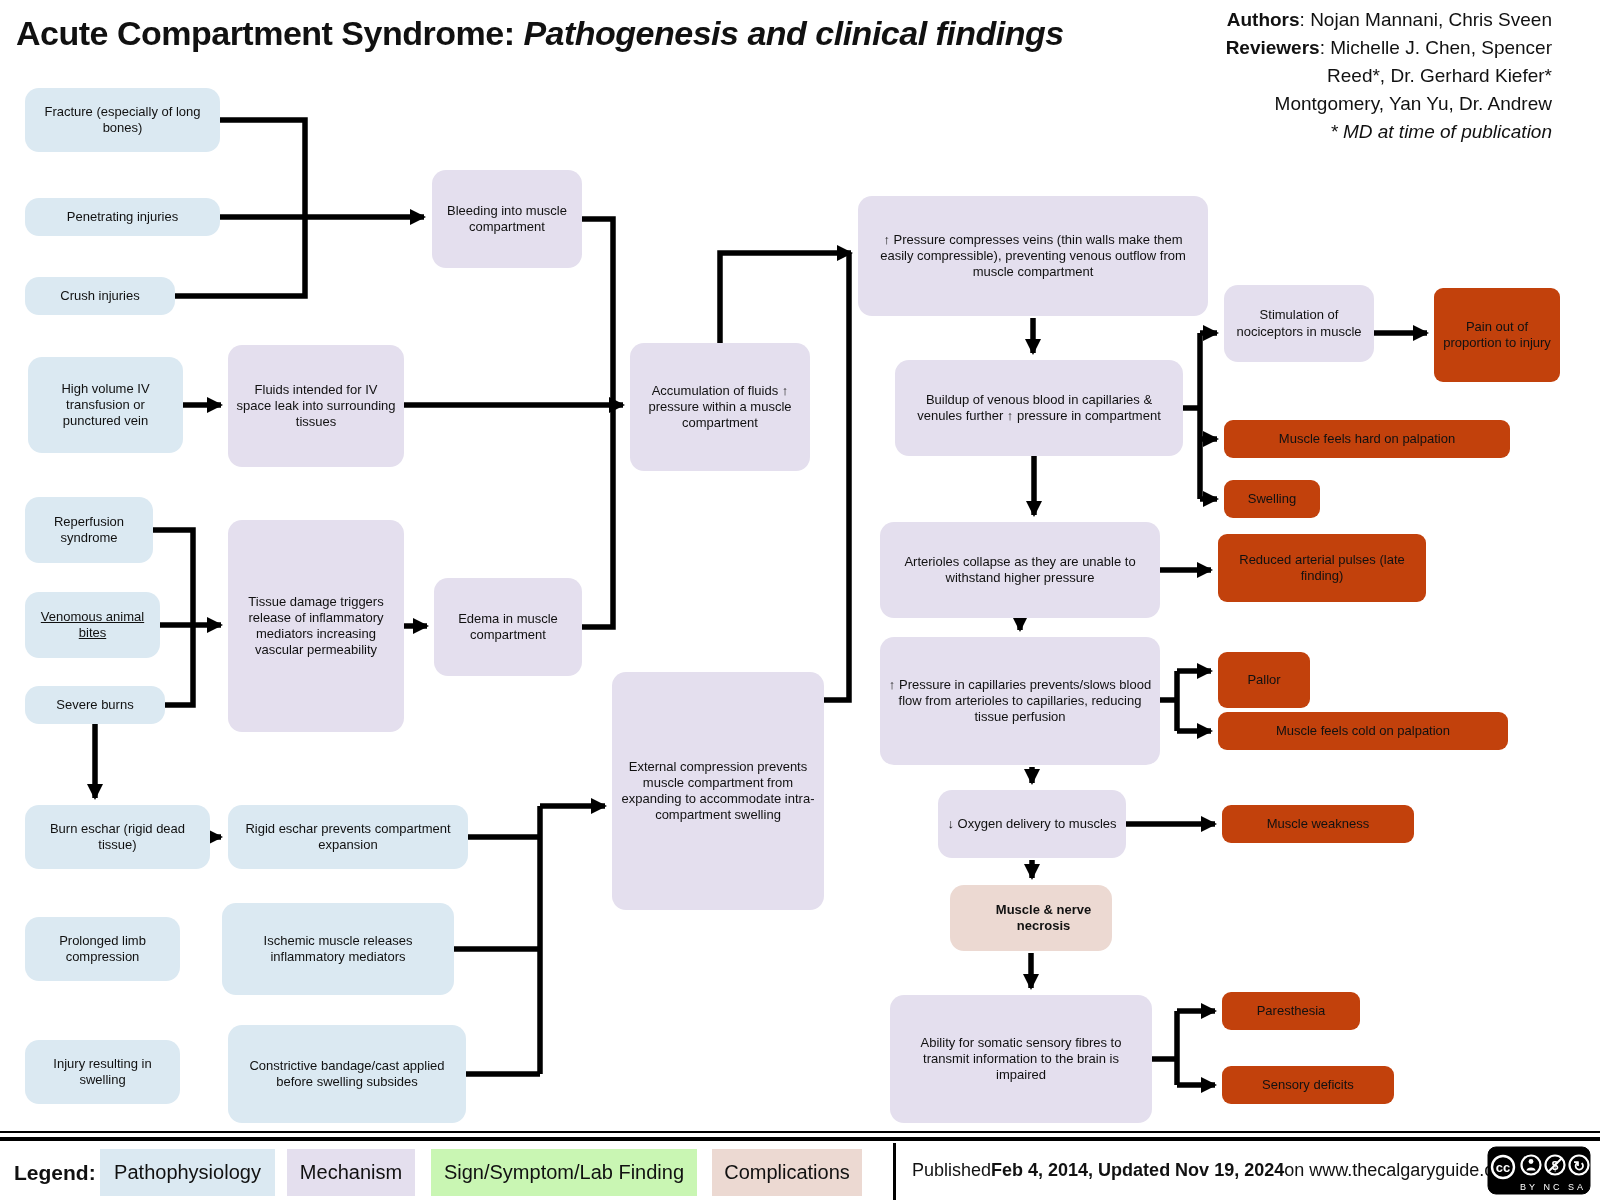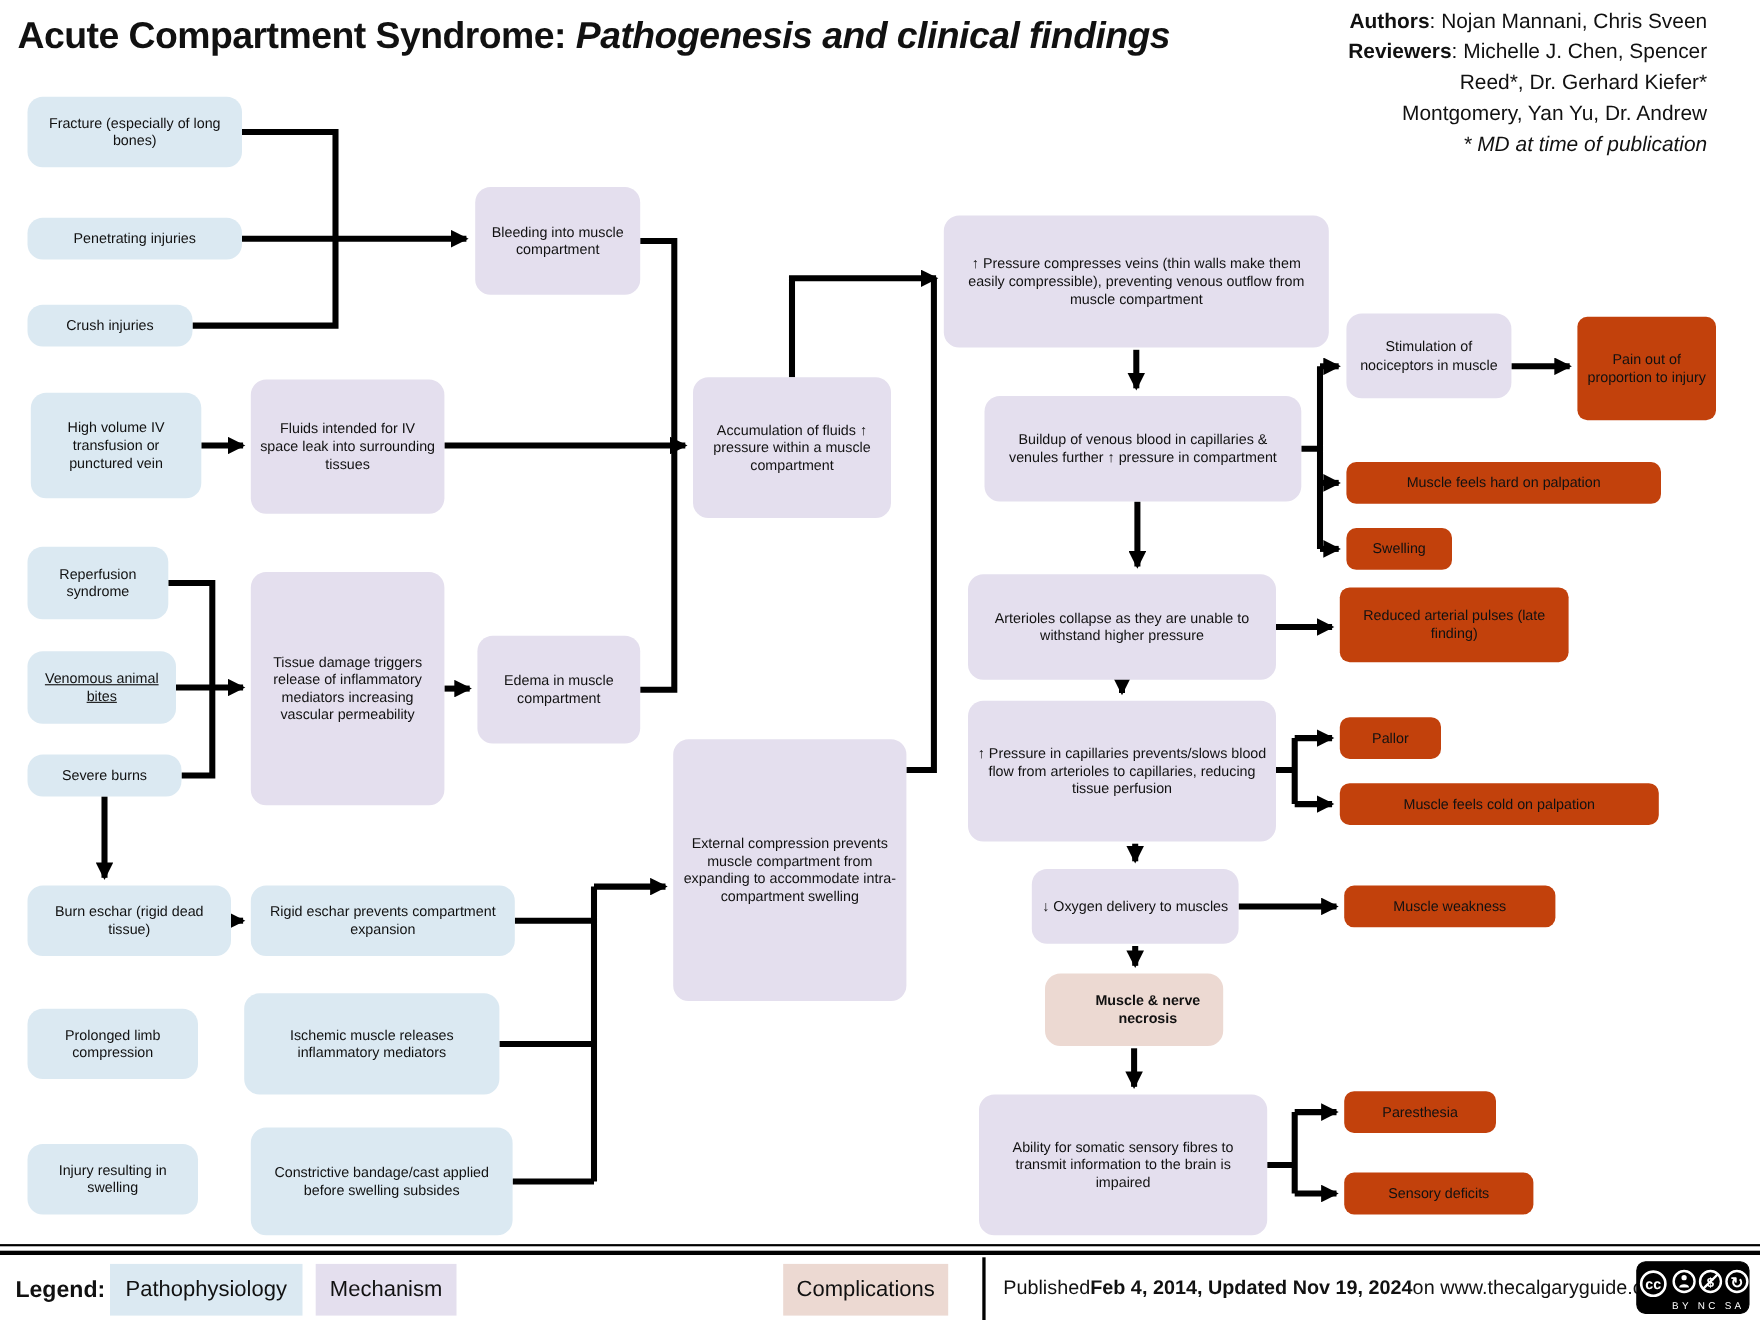--- a/index.html
+++ b/index.html
@@ -122,7 +122,7 @@
 <div class="node sign" style="left:1224px;top:420px;width:286px;height:38px;">Muscle feels hard on palpation</div>
 <div class="node sign" style="left:1224px;top:480px;width:96px;height:38px;">Swelling</div>
 <div class="node sign" style="left:1218px;top:534px;width:208px;height:68px;">Reduced arterial pulses (late finding)</div>
-<div class="node sign" style="left:1218px;top:652px;width:92px;height:38px;">Pallor</div>
+<div class="node sign" style="left:1218px;top:652px;width:92px;height:56px;">Pallor</div>
 <div class="node sign" style="left:1218px;top:712px;width:290px;height:38px;">Muscle feels cold on palpation</div>
 <div class="node sign" style="left:1222px;top:805px;width:192px;height:38px;">Muscle weakness</div>
 <div class="node sign" style="left:1222px;top:992px;width:138px;height:38px;">Paresthesia</div>

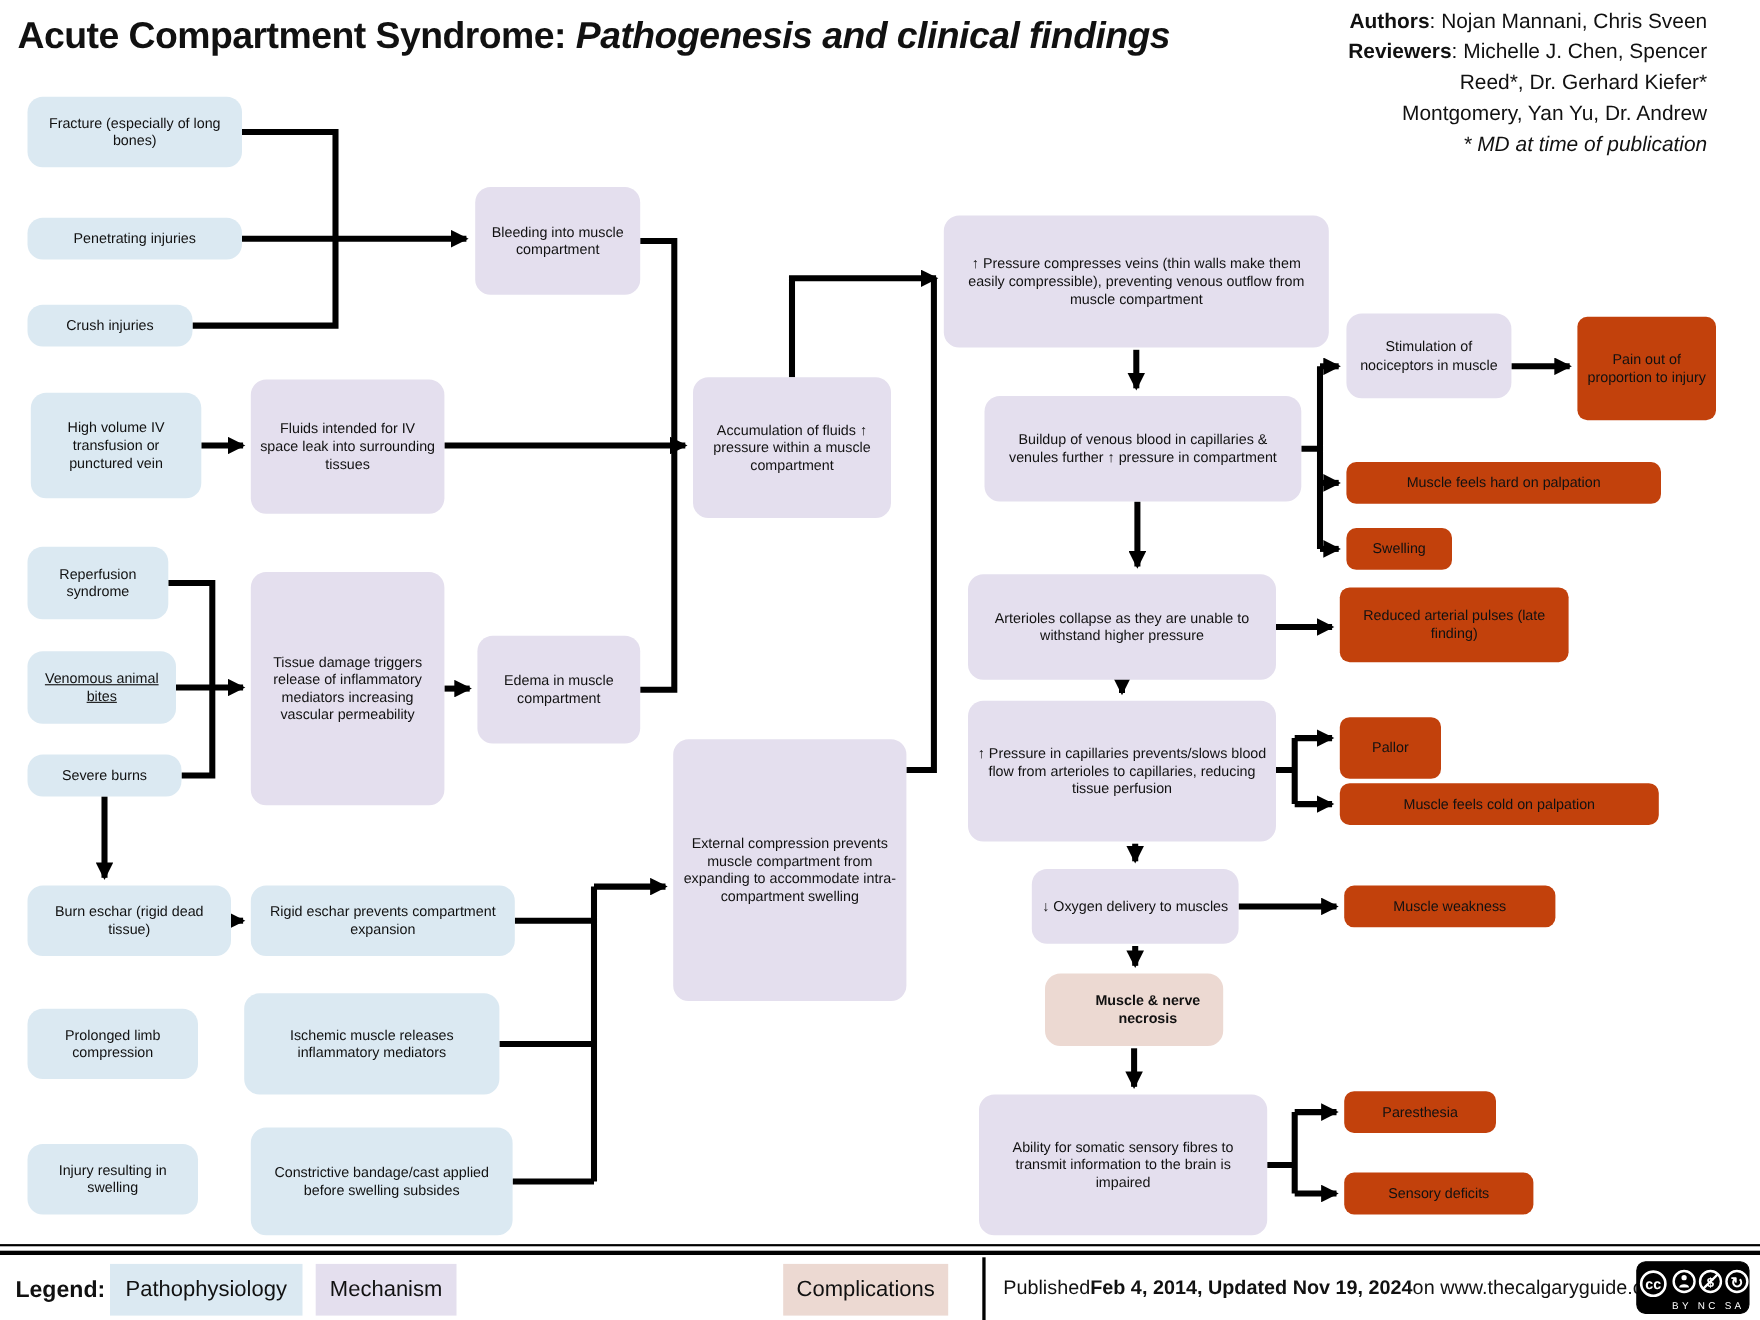--- a/index.html
+++ b/index.html
@@ -135,6 +135,7 @@
   <div id="lg-label">Legend:</div>
   <div class="lg-box" style="left:100px;width:175px;background:#dbe9f2;">Pathophysiology</div>
   <div class="lg-box" style="left:287px;width:128px;background:#e4dfee;">Mechanism</div>
+  <div class="lg-box" style="left:431px;width:266px;background:#c9f6b3;">Sign/Symptom/Lab Finding</div>
   <div class="lg-box" style="left:712px;width:150px;background:#ecd9d2;">Complications</div>
 </div>
 <div id="footer-divider"></div>

